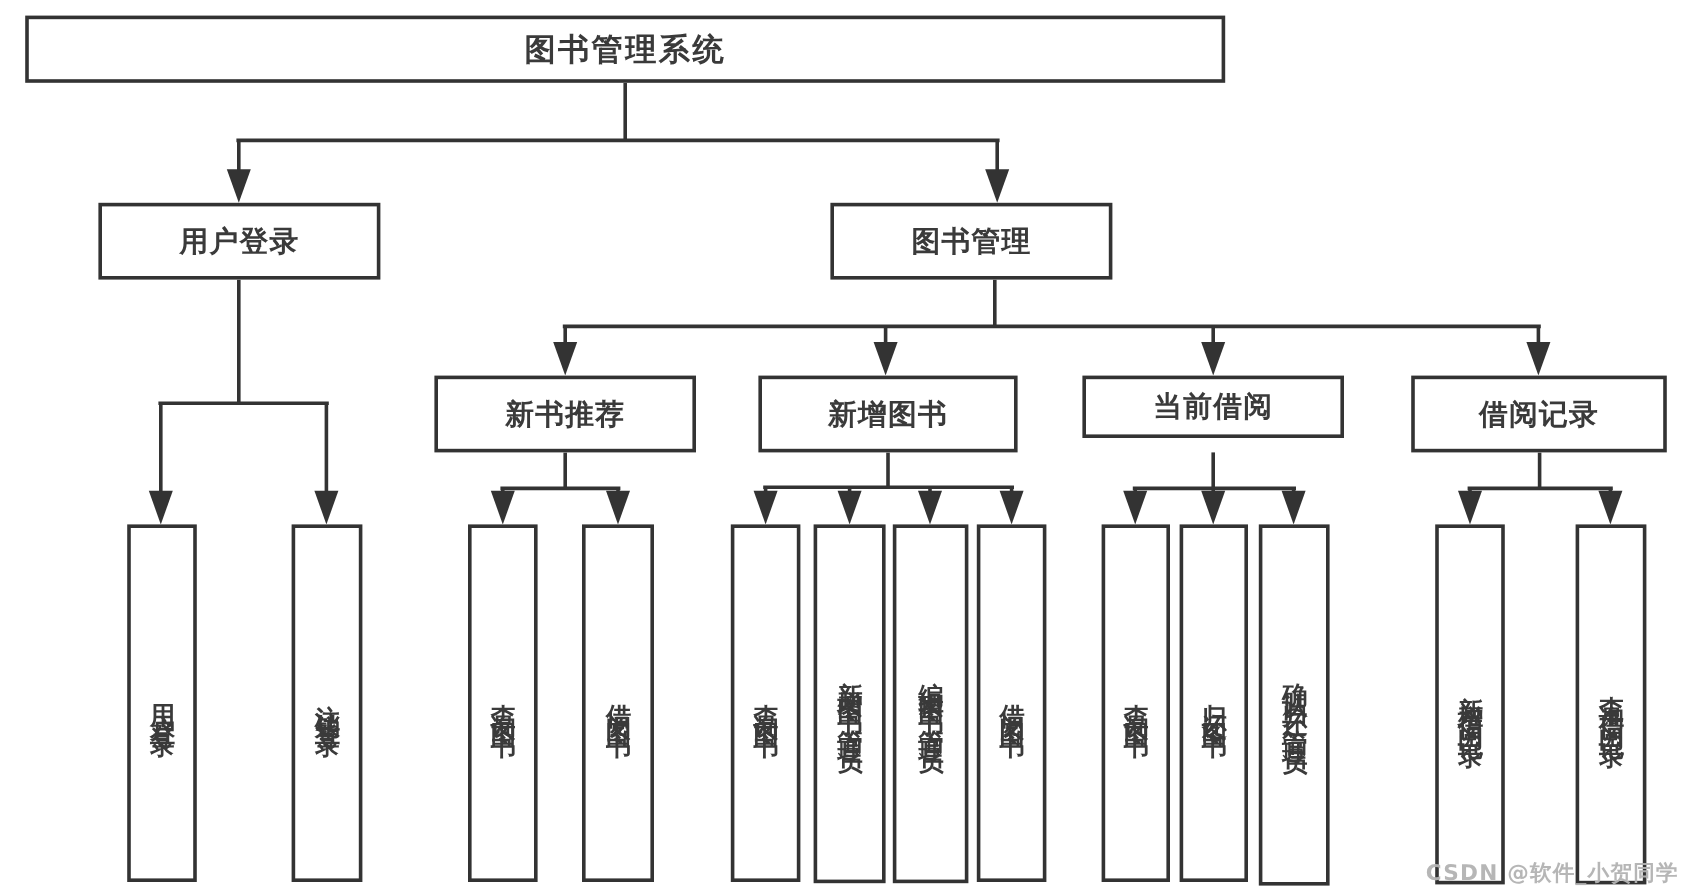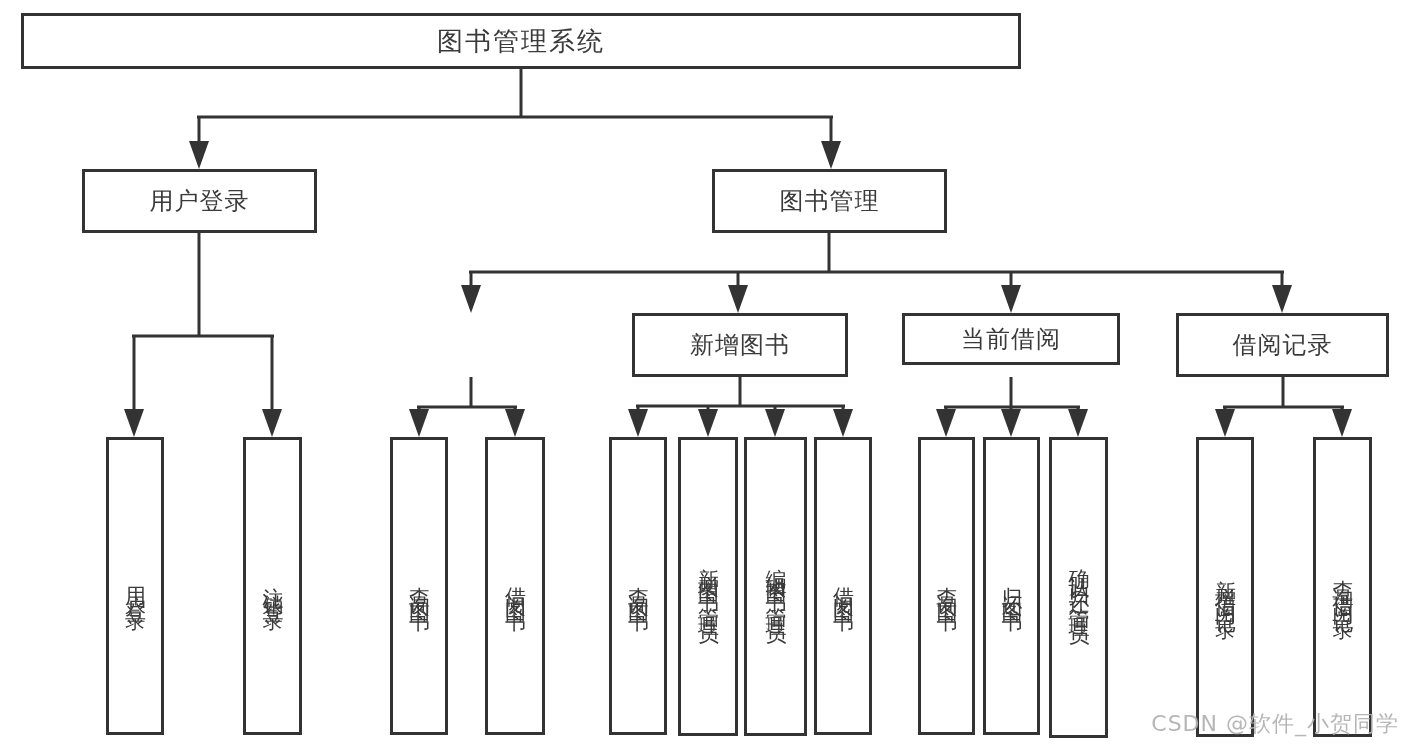--- a/index.html
+++ b/index.html
@@ -16,6 +16,7 @@
     font-family:"DejaVu Sans","Liberation Sans",sans-serif;
     color:var(--text-color);
     overflow:hidden;
+    font-weight:bold;
   }
   #wires{position:absolute;left:0;top:0;width:1405px;height:747px;}
   #wires line{stroke:var(--line-color);stroke-width:3;}

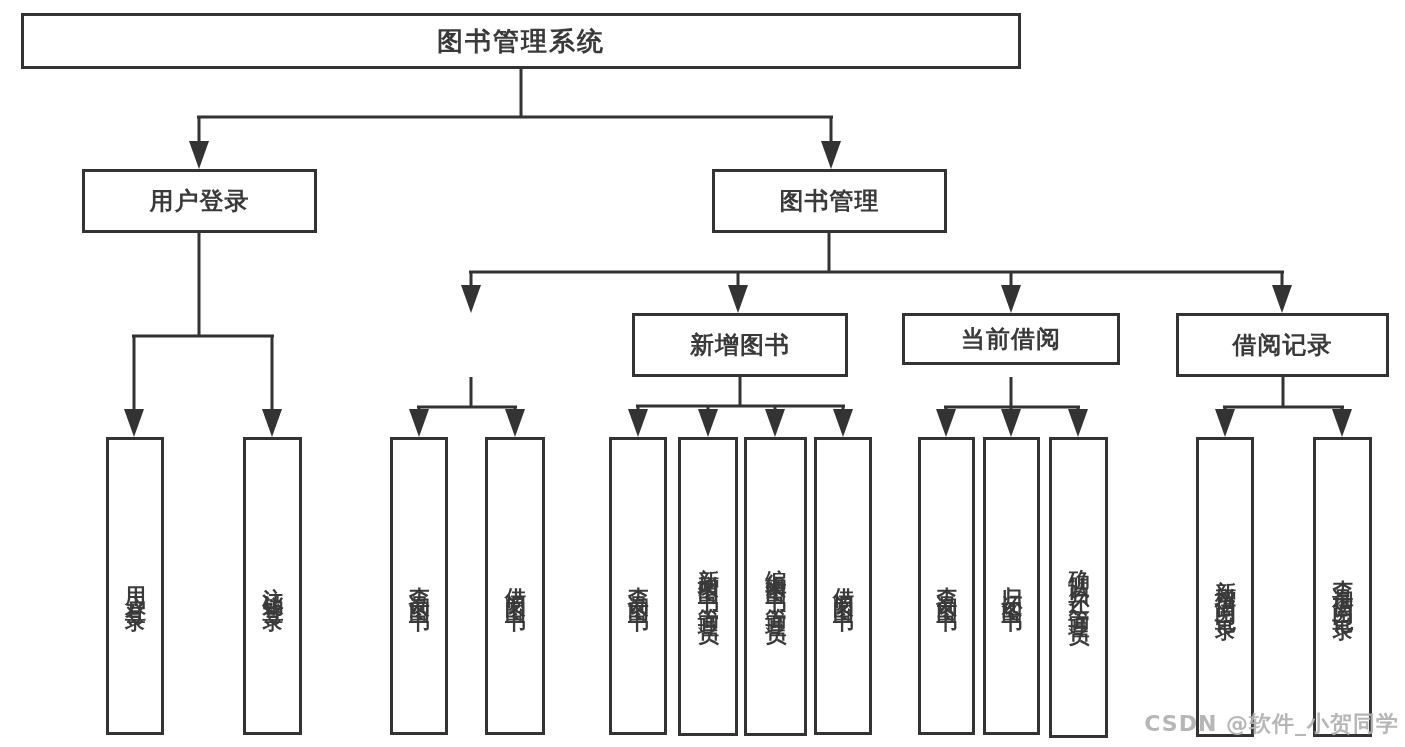--- a/index.html
+++ b/index.html
@@ -143,7 +143,7 @@
   <div class="box hbox" style="left:82px;top:169px;width:235px;height:64px;">
     <span>用户登录</span>
   </div>
-  <div class="box hbox" style="left:712px;top:169px;width:235px;height:64px;">
+  <div class="box hbox" style="left:692px;top:169px;width:235px;height:64px;">
     <span>图书管理</span>
   </div>
 

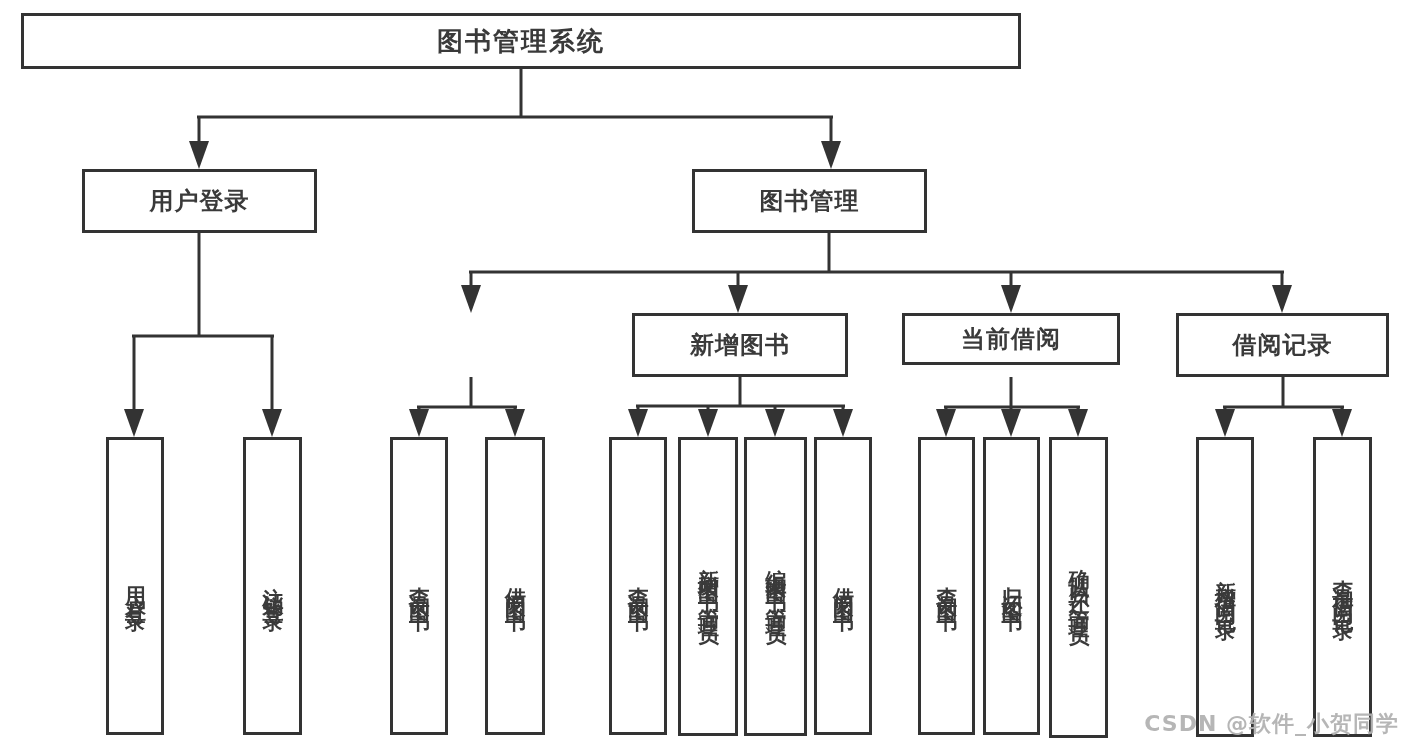--- a/index.html
+++ b/index.html
@@ -147,6 +147,9 @@
     <span>图书管理</span>
   </div>
 
+  <div class="box hbox" style="left:362px;top:313px;width:218px;height:64px;">
+    <span>新书推荐</span>
+  </div>
   <div class="box hbox" style="left:632px;top:313px;width:216px;height:64px;">
     <span>新增图书</span>
   </div>

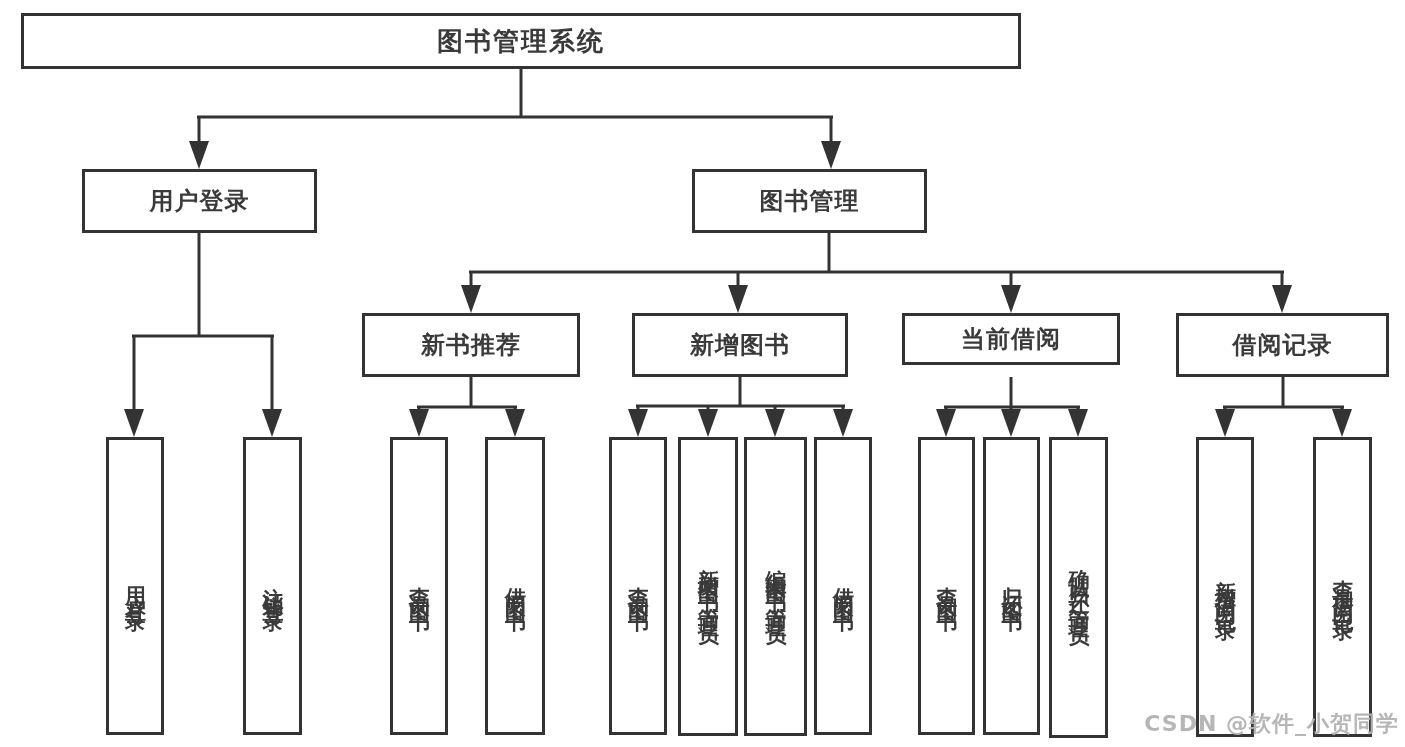--- a/index.html
+++ b/index.html
@@ -47,7 +47,7 @@
     position:absolute;
     right:6px;
     bottom:8px;
-    font-size:22px;
+    font-size:18px;
     color:var(--watermark-color);
     opacity:0.95;
     white-space:nowrap;

